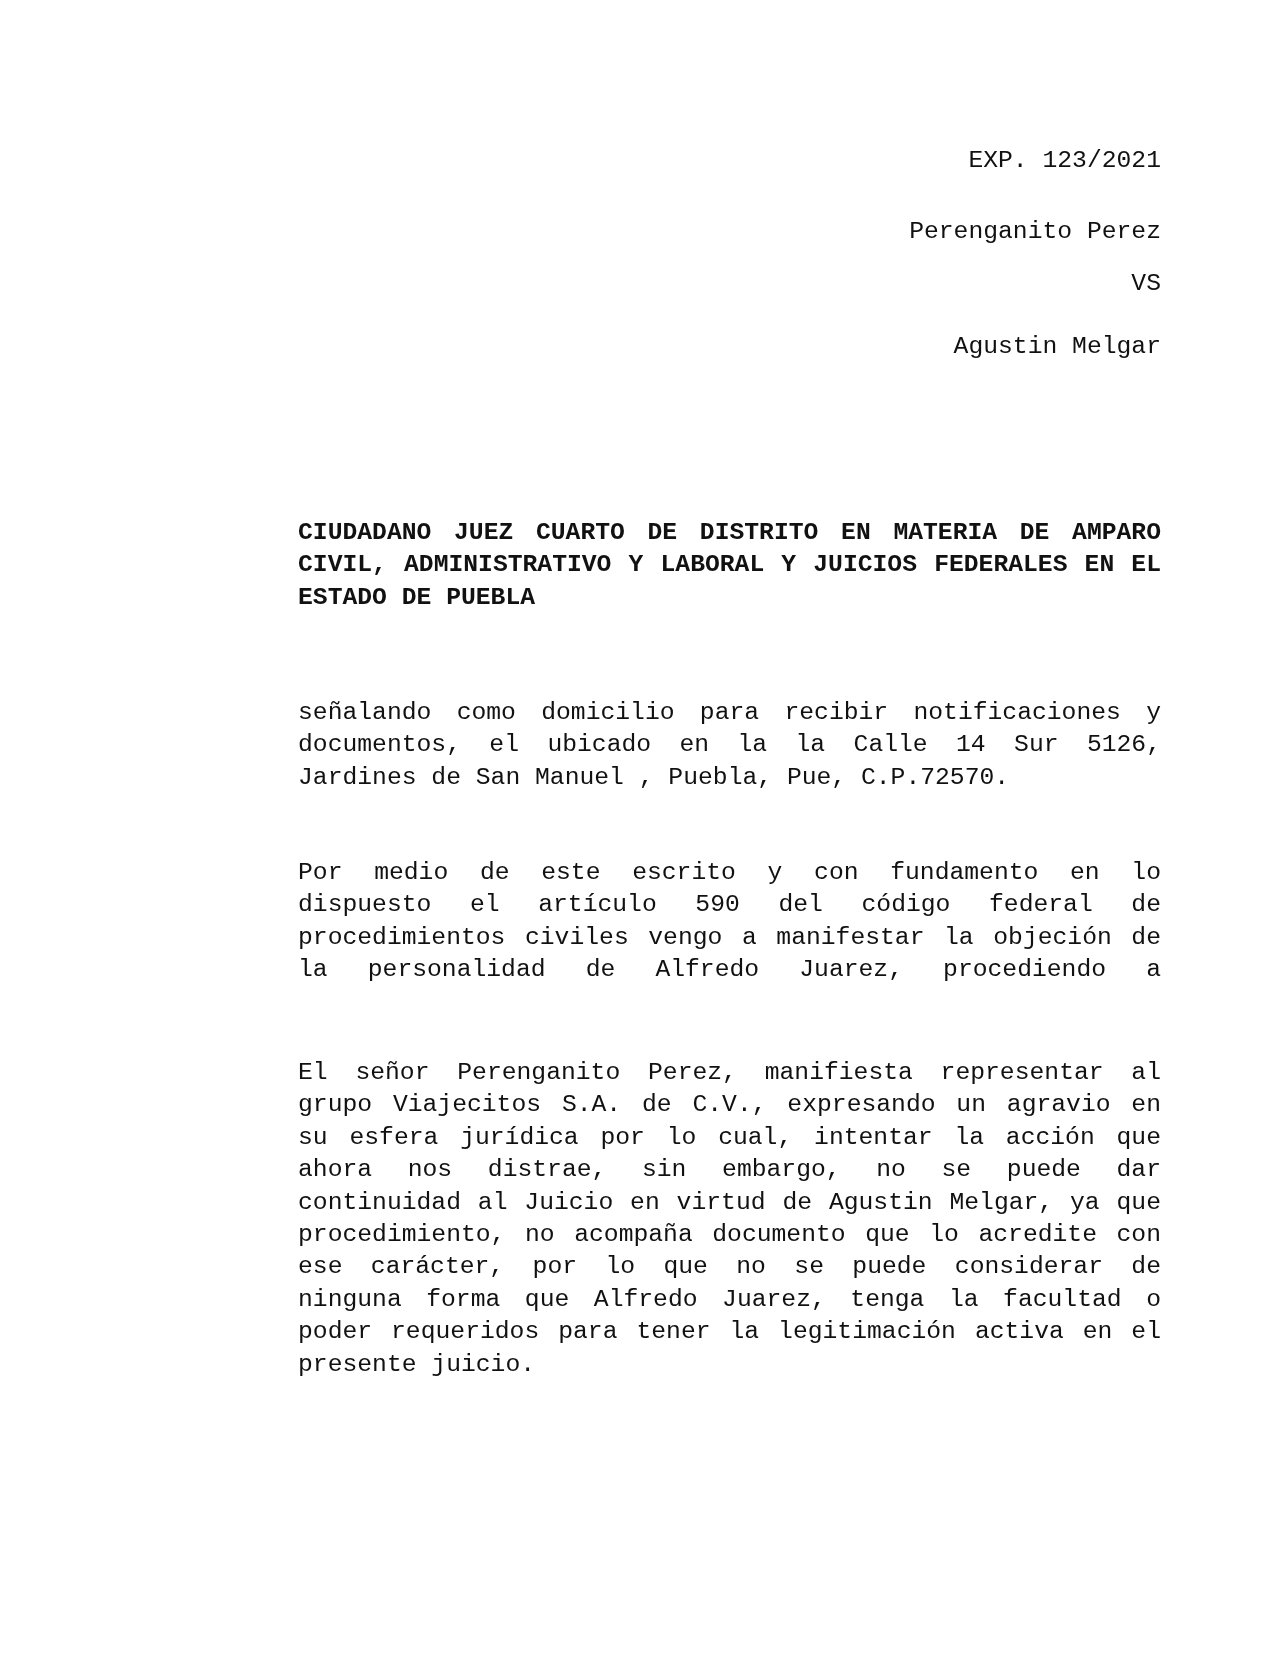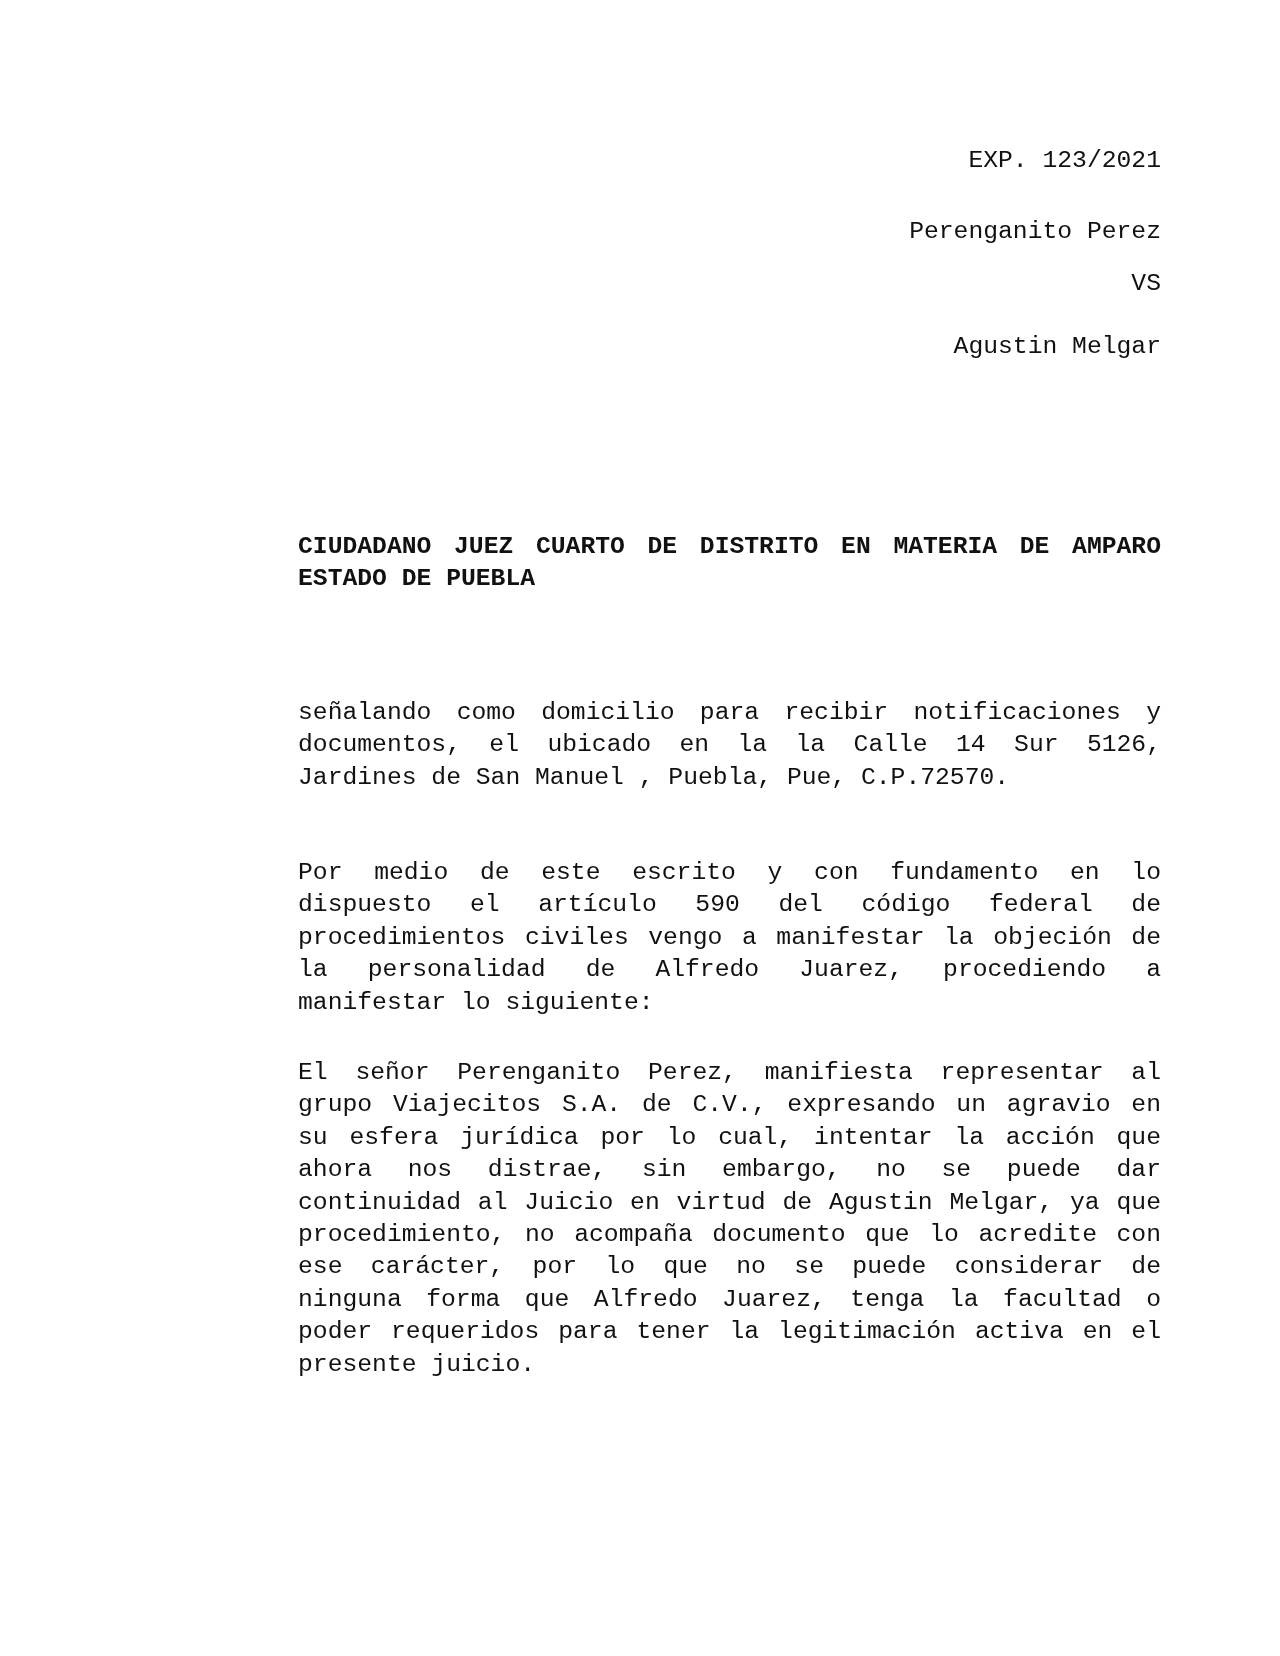--- a/index.html
+++ b/index.html
@@ -52,7 +52,6 @@
   }
   .heading {
     font-weight: bold;
-    margin-top: 14px;
   }
 </style>
 </head>

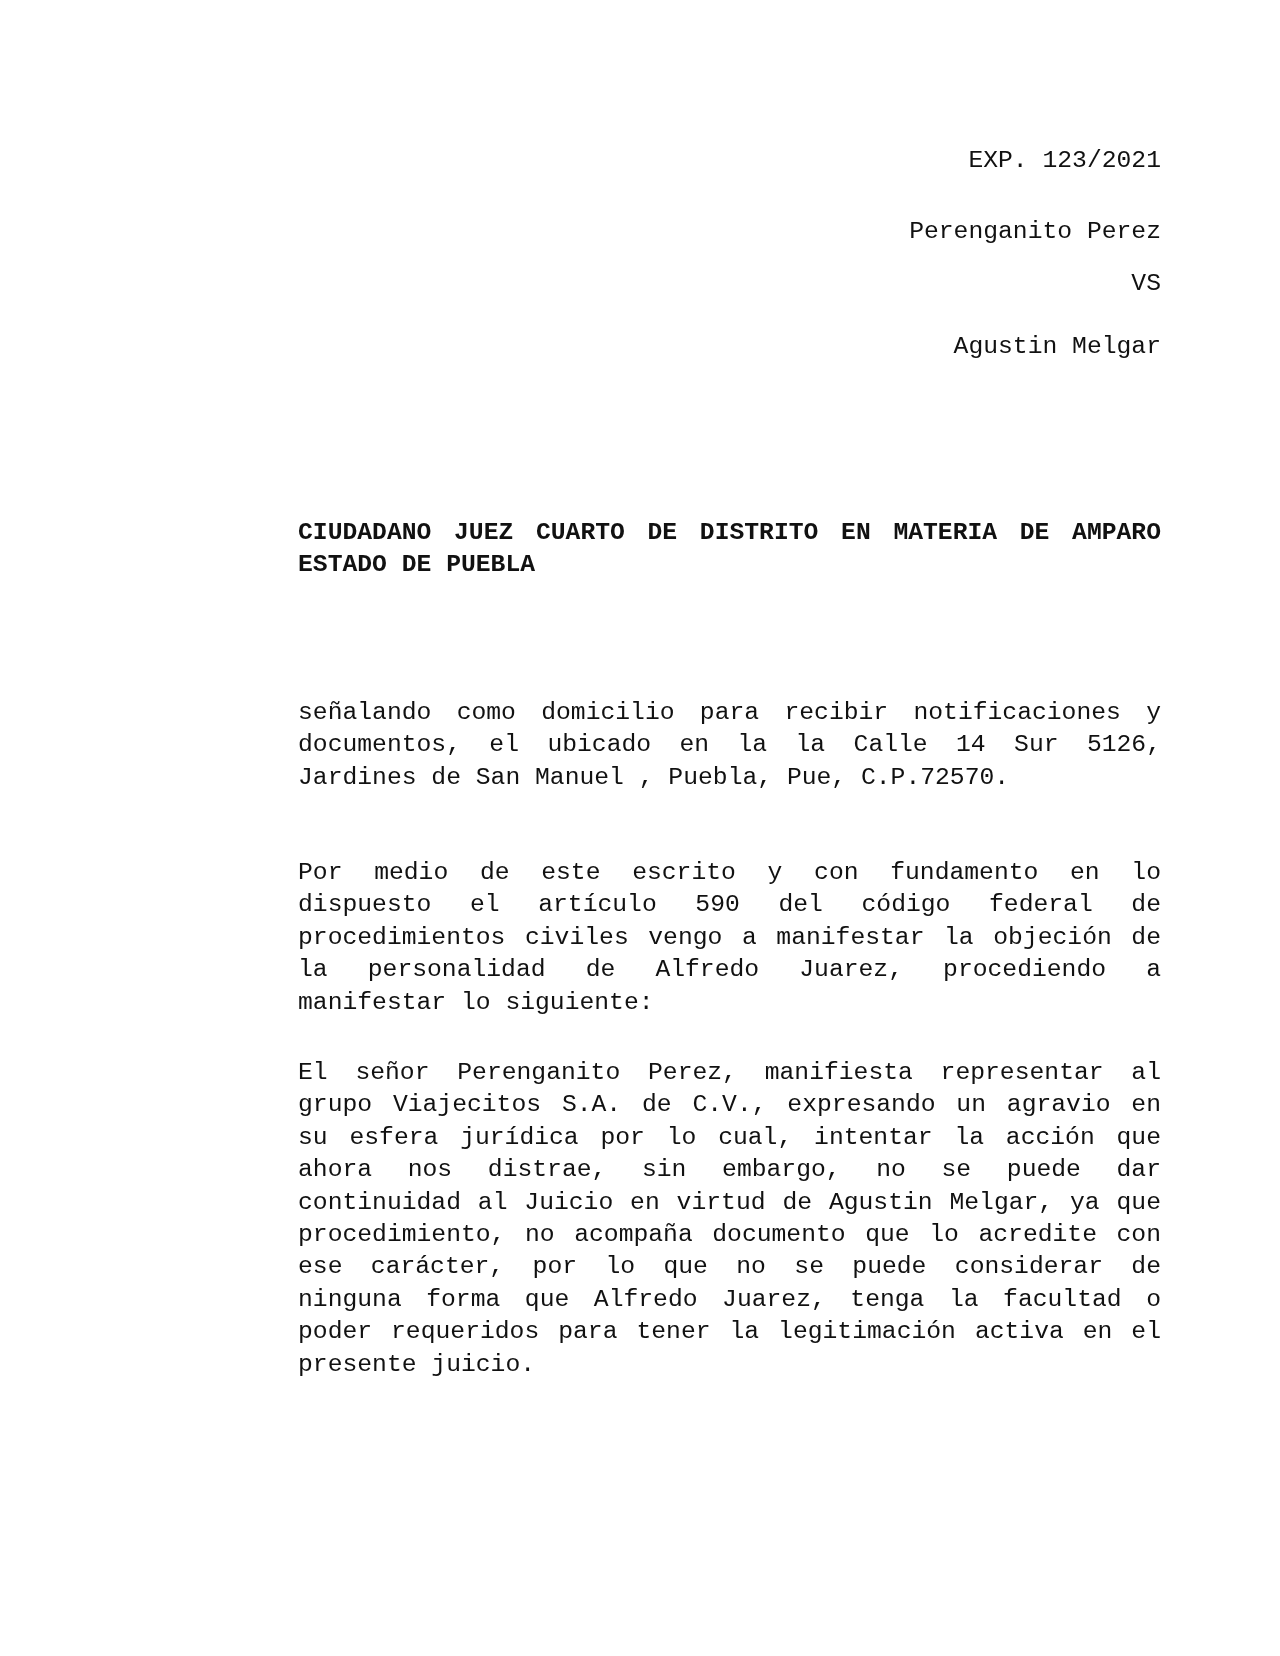--- a/index.html
+++ b/index.html
@@ -66,6 +66,7 @@
 
   <div class="block heading" style="top:516px">
     <span class="ln">CIUDADANO JUEZ CUARTO DE DISTRITO EN MATERIA DE AMPARO</span>
+    <span class="ln">CIVIL, ADMINISTRATIVO Y LABORAL Y JUICIOS FEDERALES EN EL</span>
     <span class="ln last">ESTADO DE PUEBLA</span>
   </div>
 

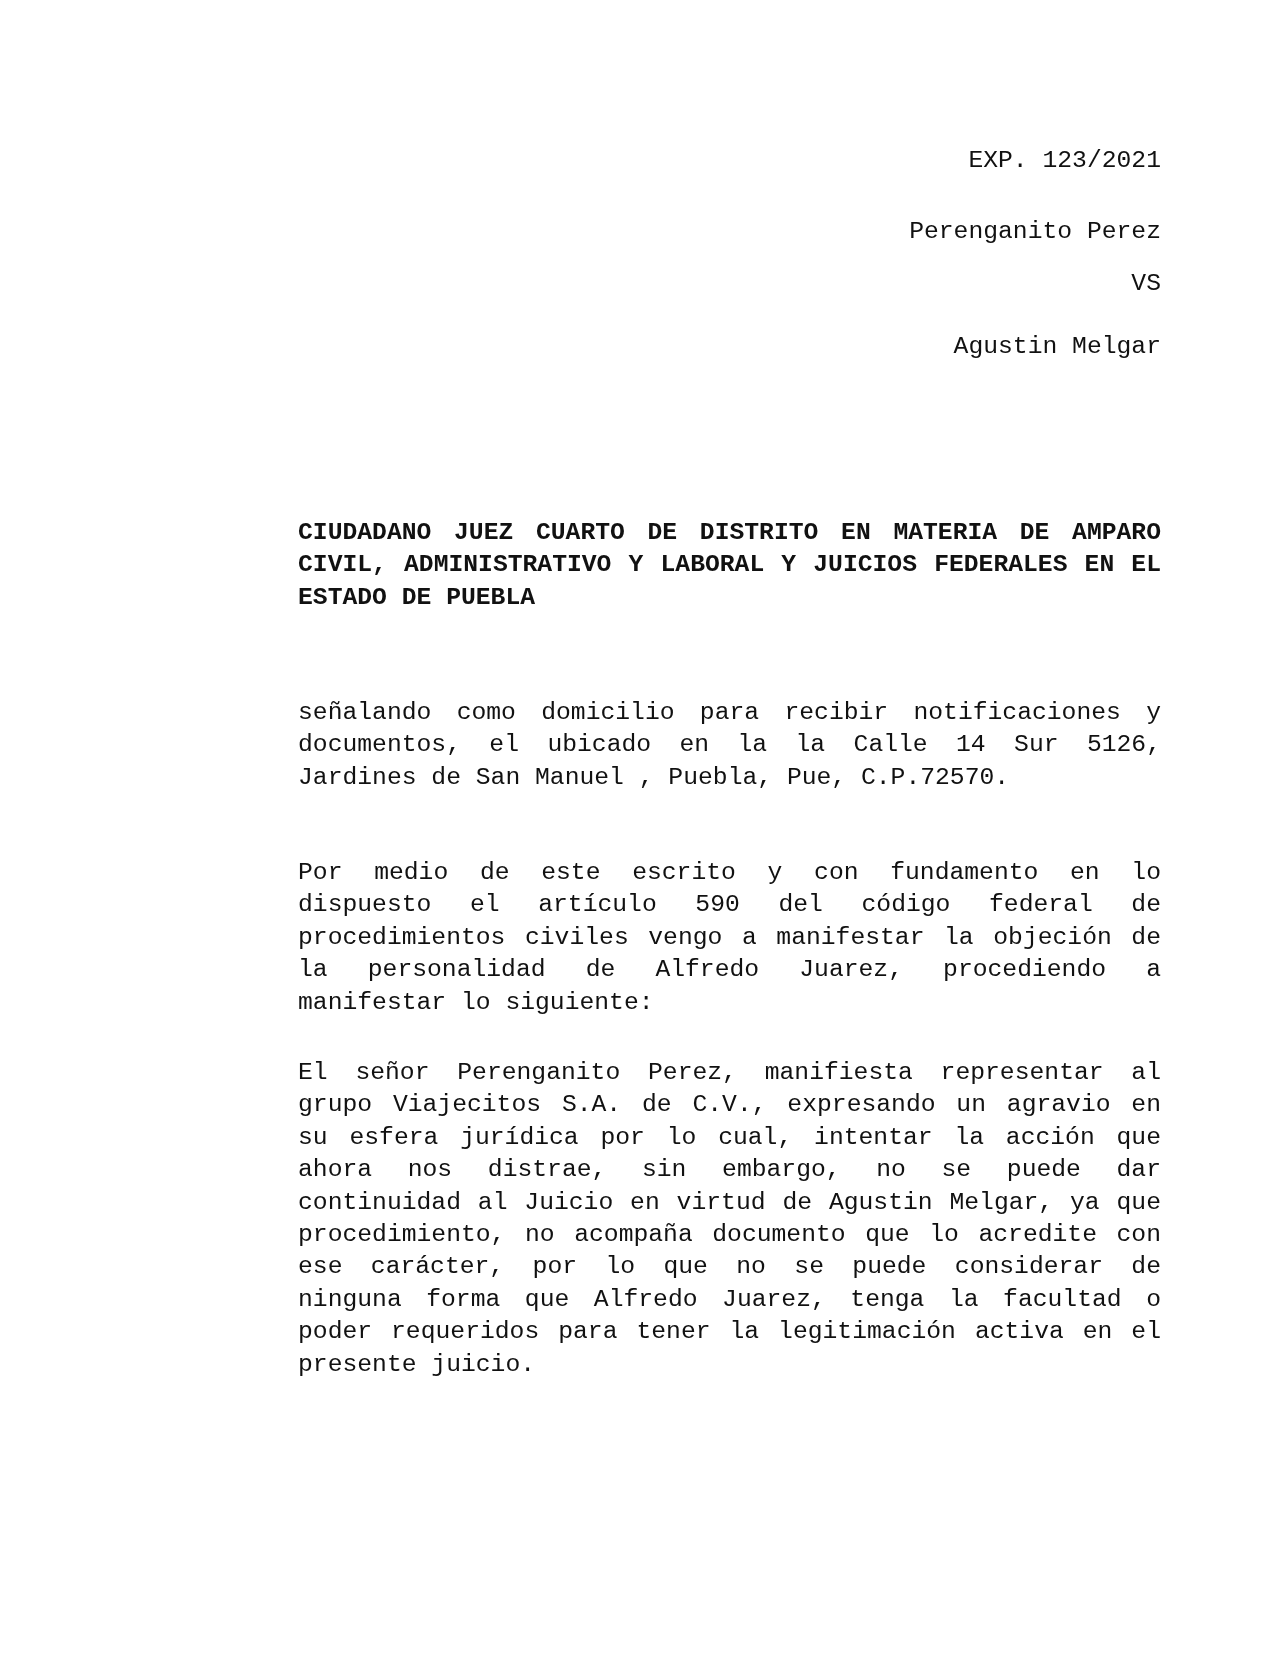--- a/index.html
+++ b/index.html
@@ -81,7 +81,6 @@
     <span class="ln">dispuesto el artículo 590 del código federal de</span>
     <span class="ln">procedimientos civiles vengo a manifestar la objeción de</span>
     <span class="ln">la personalidad de Alfredo Juarez, procediendo a</span>
-    <span class="ln last">manifestar lo siguiente:</span>
   </div>
 
   <div class="block" style="top:1056px">

